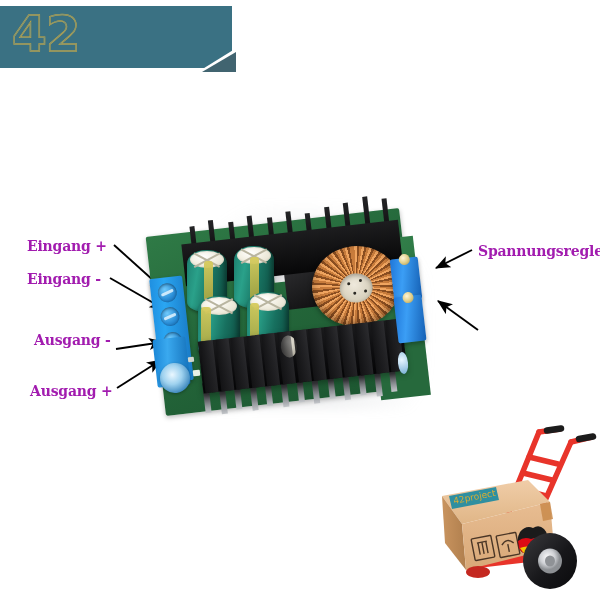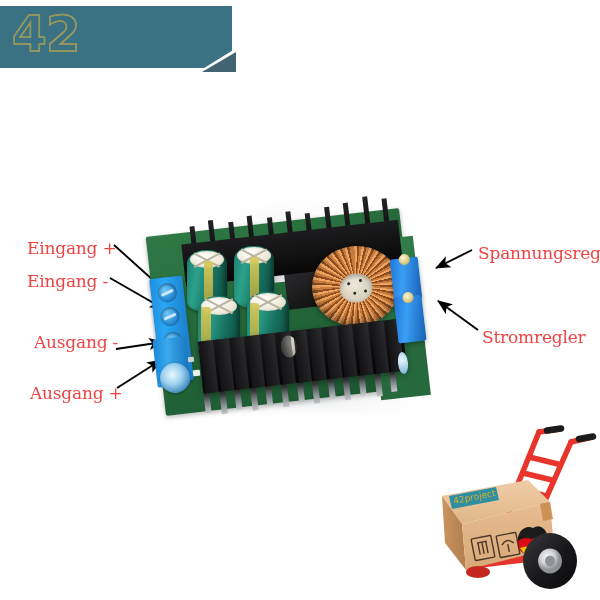--- a/index.html
+++ b/index.html
@@ -76,9 +76,9 @@
   .anno {
     position: absolute;
     font-family: "DejaVu Serif", "Liberation Serif", serif;
-    font-weight: 400;
-    font-size: 17px;
-    color: #ef4444;
+    font-weight: 700;
+    font-size: 14px;
+    color: #a21caf;
     white-space: nowrap;
     letter-spacing: -0.2px;
   }

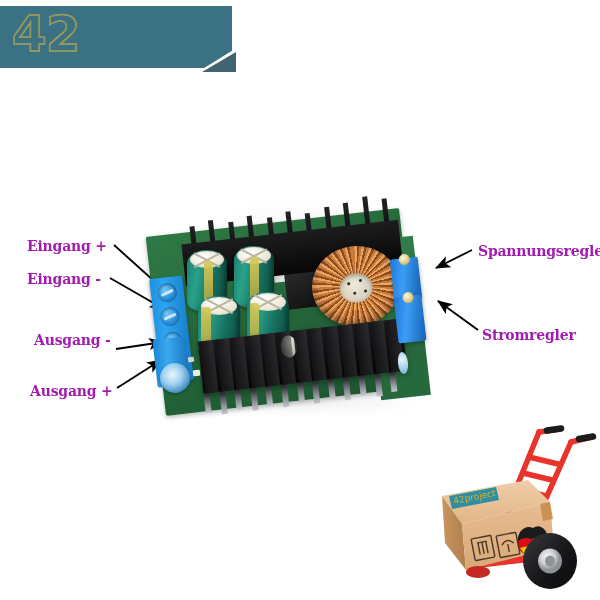--- a/index.html
+++ b/index.html
@@ -366,7 +366,6 @@
   <div class="anno" id="lbl-ausgang-minus">Ausgang -</div>
   <div class="anno" id="lbl-ausgang-plus">Ausgang +</div>
   <div class="anno" id="lbl-spannungsregler">Spannungsregler</div>
-  <div class="anno" id="lbl-stromregler">Stromregler</div>
 
   <div id="board-shadow"></div>
 

